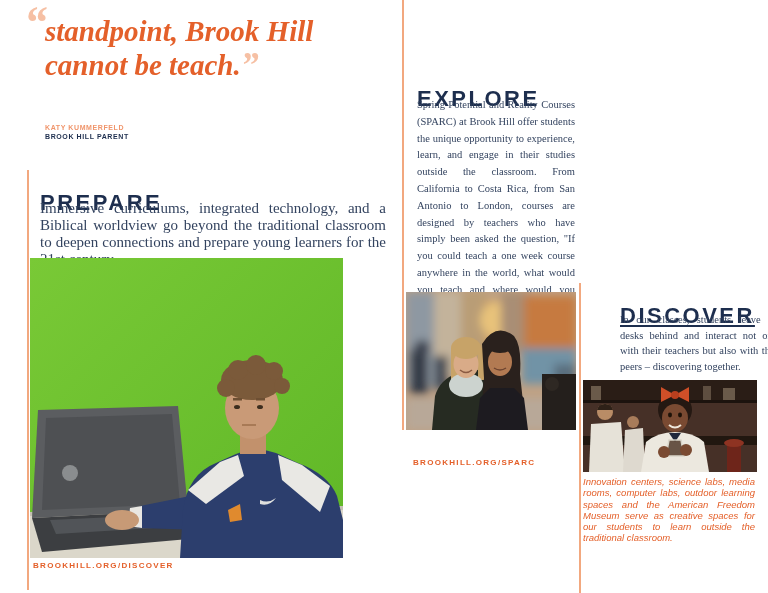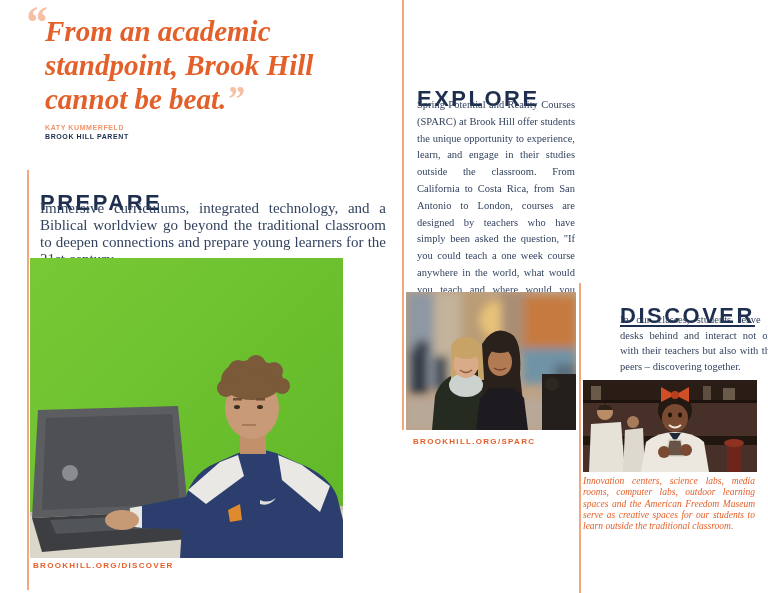--- a/index.html
+++ b/index.html
@@ -60,7 +60,6 @@
 <div class="abs quote-open">“</div>
 
 <div class="abs quote-block">
-  <div>From an academic</div>
   <div>standpoint, Brook Hill</div>
   <div><span>cannot be beat.</span><span class="quote-close">”</span></div>
 </div>

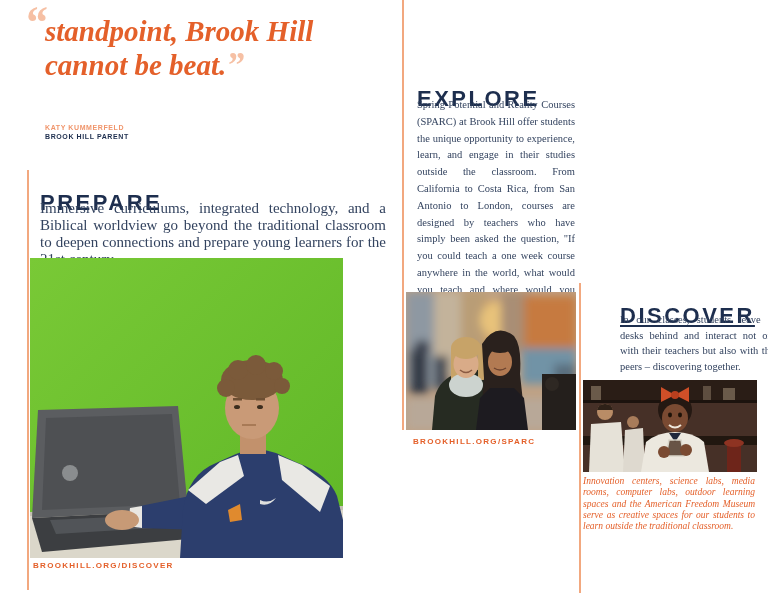--- a/index.html
+++ b/index.html
@@ -61,7 +61,7 @@
 
 <div class="abs quote-block">
   <div>standpoint, Brook Hill</div>
-  <div><span>cannot be beat.</span><span class="quote-close">”</span></div>
+  <div><span>cannot be teach.</span><span class="quote-close">”</span></div>
 </div>
 
 <div class="abs attr-name">KATY KUMMERFELD</div>

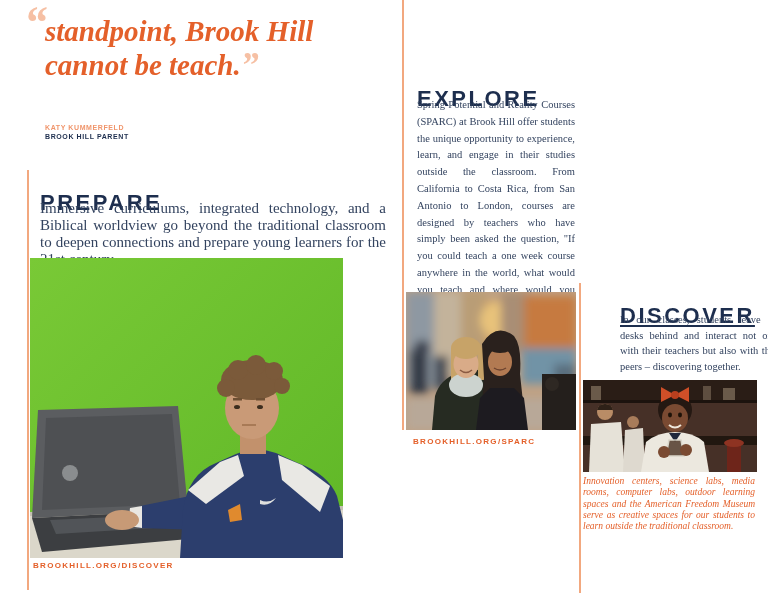--- a/index.html
+++ b/index.html
@@ -40,7 +40,7 @@
   .site-link { font-size:8px; font-weight:bold; letter-spacing:1.3px;
     color:#e4602a; text-decoration:none; cursor:pointer; }
   .link-academics { left:33px;  top:561px; }
-  .link-sparc     { left:407px; top:437px;padding-left:6px; }
+  .link-sparc     { left:407px; top:458px;padding-left:6px; }
 
   
   .photo { overflow:hidden; }

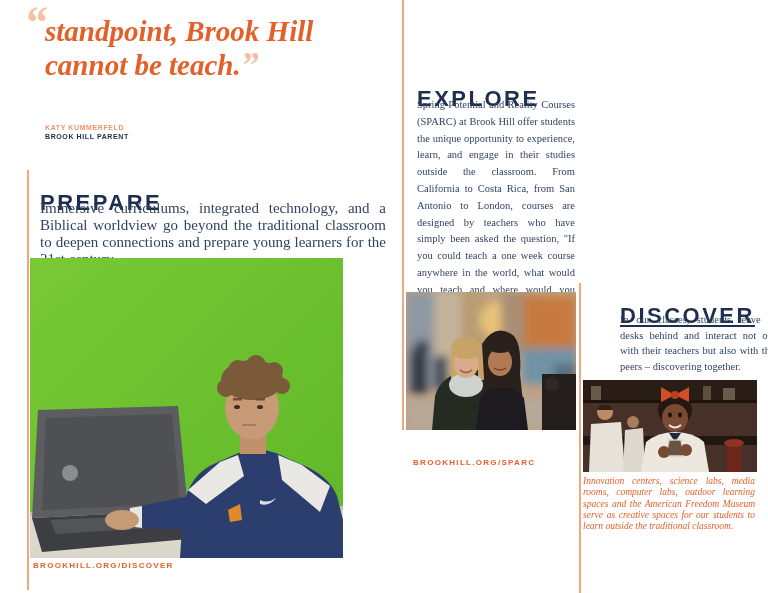--- a/index.html
+++ b/index.html
@@ -51,7 +51,7 @@
 
   
   .caption { left:583px; top:476px; width:172px;
-    font-family:Liberation Serif, serif; font-style:italic;
+    font-family:Liberation Sans, sans-serif; font-style:italic;
     font-size:9.5px; line-height:11.3px; color:#e4602a; text-align:justify; }
 </style>
 </head>

